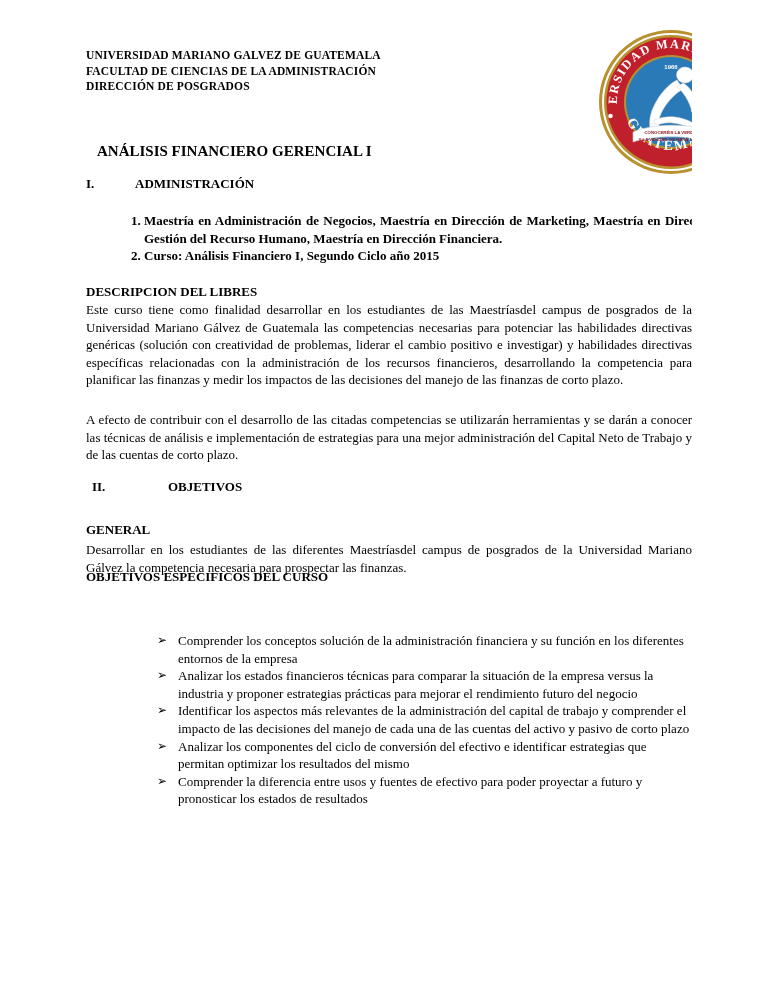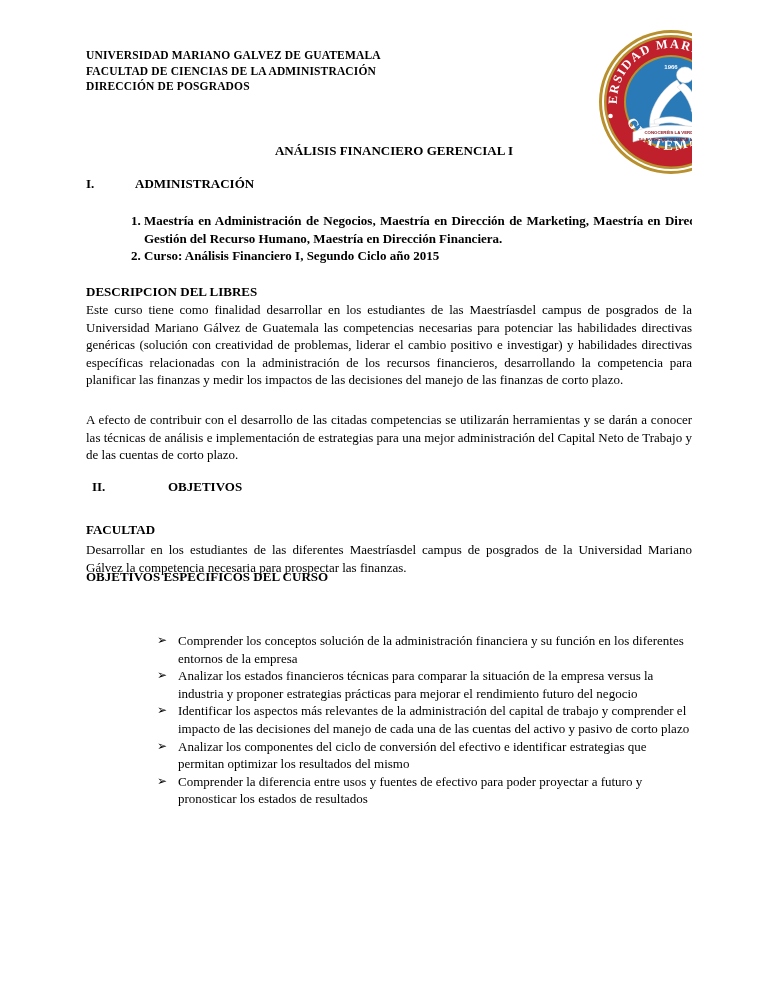--- a/index.html
+++ b/index.html
@@ -41,11 +41,10 @@
   
   .doc-title {
     position: absolute;
-    left: 91px;
+    left: 97px;
     top: 143px;
     width: 606px;
-    text-align: center;
-    font-size: 13px;
+    font-size: 15px;
     font-weight: bold;
   }
 

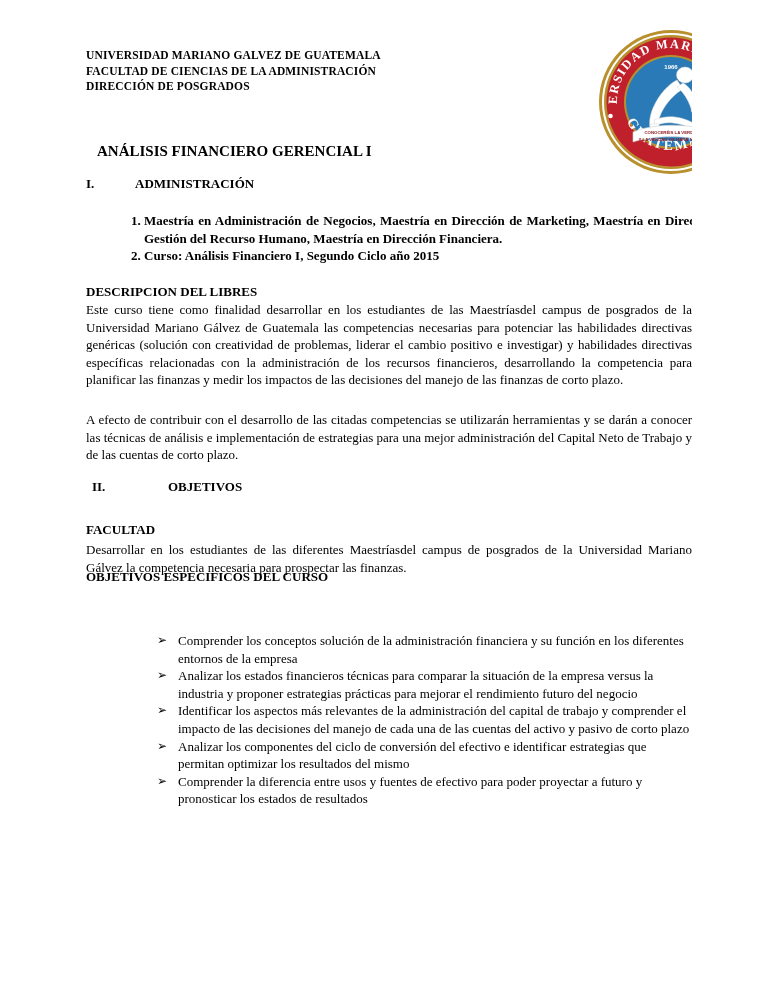--- a/index.html
+++ b/index.html
@@ -184,7 +184,7 @@
   <div class="sec sec-2-num">II.</div>
   <div class="sec sec-2-lbl">OBJETIVOS</div>
 
-  <div class="blk hd nojust general-hd">FACULTAD</div>
+  <div class="blk hd nojust general-hd">GENERAL</div>
   <div class="blk general-p">Desarrollar en los estudiantes de las diferentes Maestríasdel campus de posgrados de la Universidad Mariano Gálvez la competencia necesaria para  prospectar las finanzas.</div>
 
   <div class="blk hd nojust espec-hd">OBJETIVOS ESPECIFICOS DEL CURSO</div>

